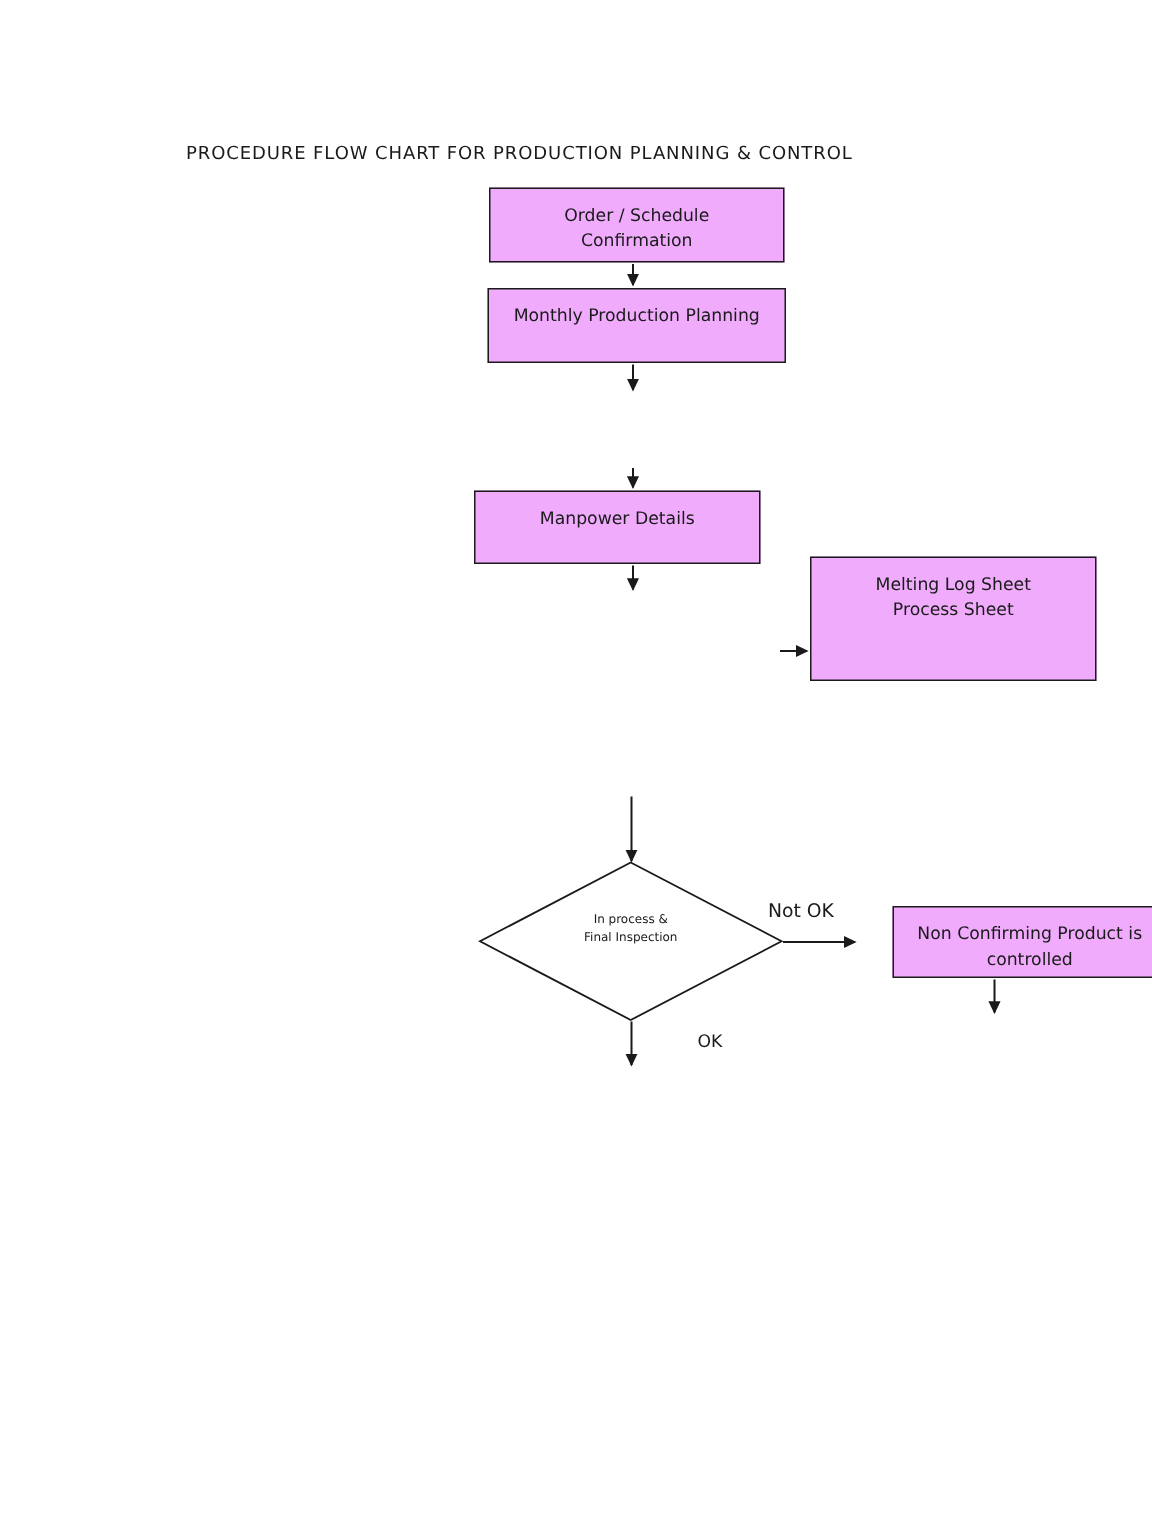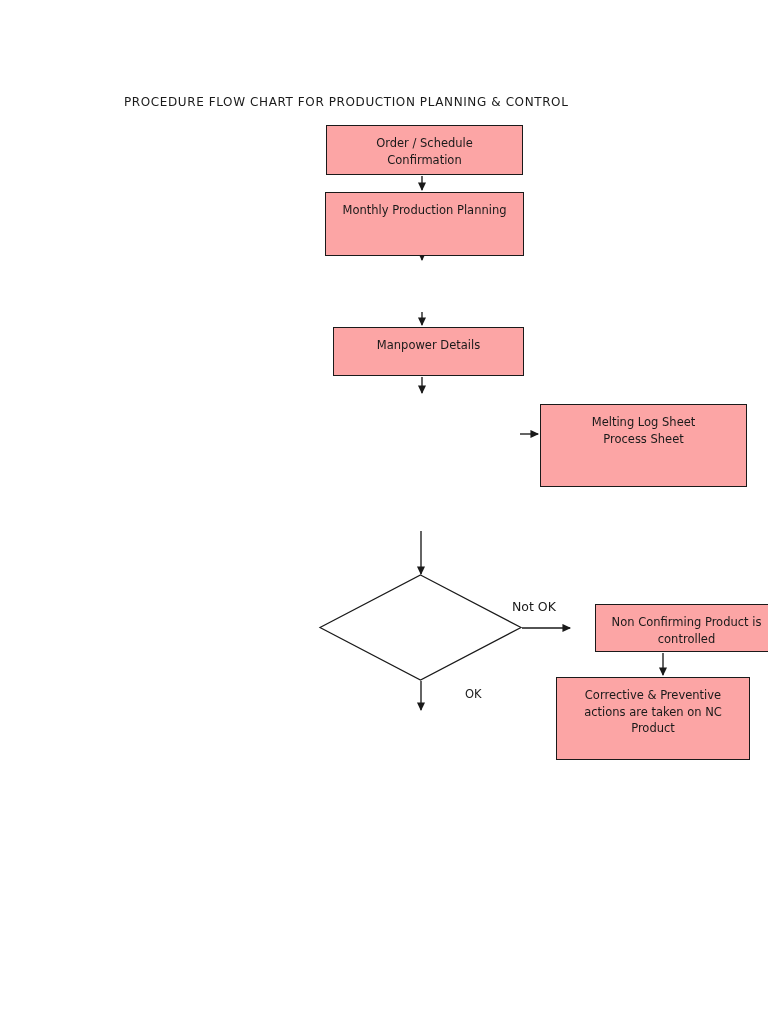--- a/index.html
+++ b/index.html
@@ -25,7 +25,7 @@
     position: absolute;
     box-sizing: border-box;
     border: 1px solid #1a1a1a;
-    background: #fca5a5;
+    background: #f0abfc;
     display: flex;
     justify-content: center;
     text-align: center;

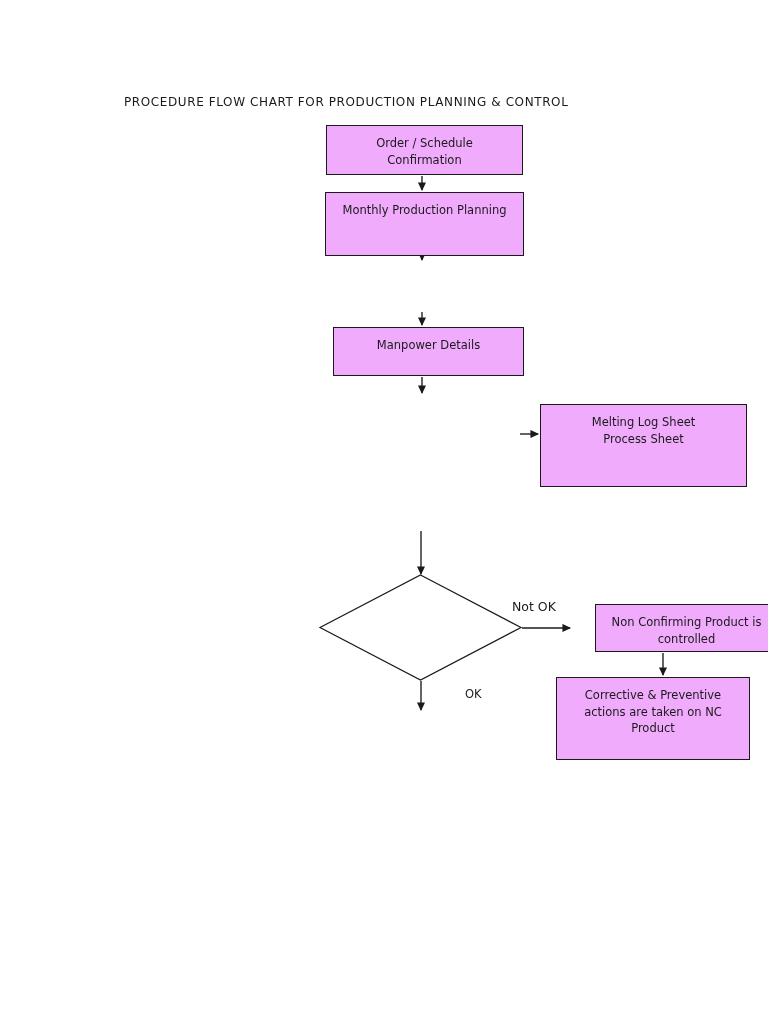--- a/index.html
+++ b/index.html
@@ -97,7 +97,7 @@
   <div class="node top-text pad" style="left:326px; top:125px; width:197px; height:50px; font-size:11.5px;">Order / Schedule
 Confirmation</div>
 
-  <div class="node top-text pad" style="left:325px; top:192px; width:199px; height:64px; font-size:11.5px;">Monthly Production Planning</div>
+  <div class="node top-text pad" style="left:325px; top:192px; width:199px; height:50px; font-size:11.5px;">Monthly Production Planning</div>
 
 
   <div class="node top-text pad" style="left:333px; top:327px; width:191px; height:49px; font-size:11.5px;">Manpower Details</div>

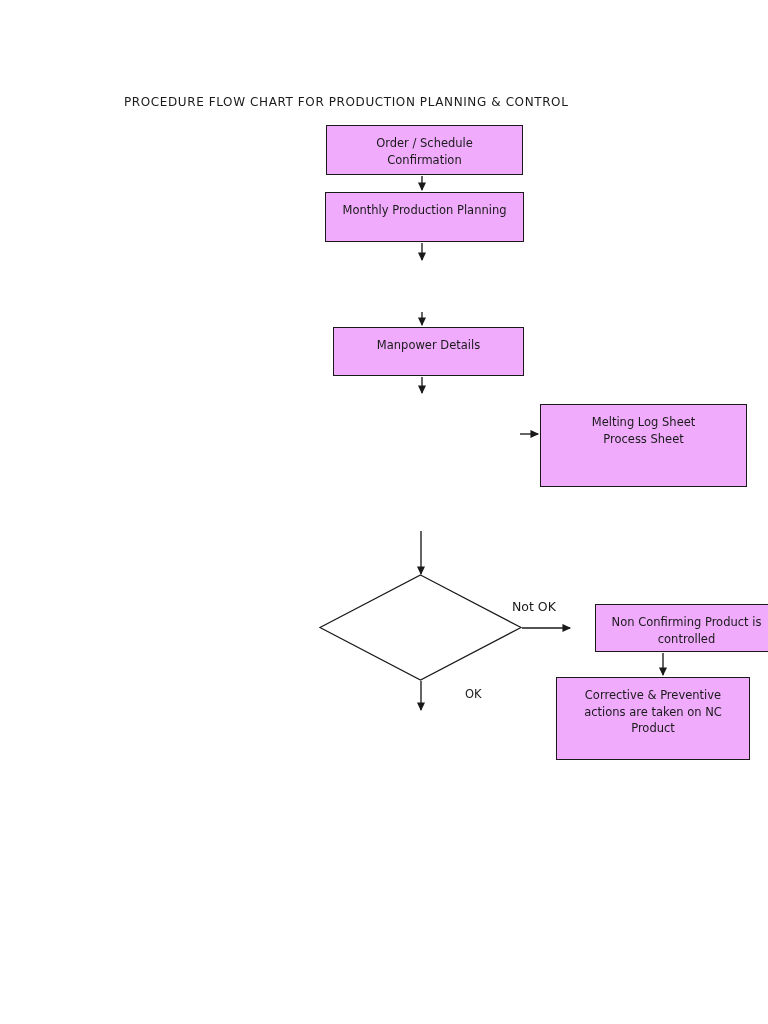--- a/index.html
+++ b/index.html
@@ -100,7 +100,7 @@
   <div class="node top-text pad" style="left:325px; top:192px; width:199px; height:50px; font-size:11.5px;">Monthly Production Planning</div>
 
 
-  <div class="node top-text pad" style="left:333px; top:327px; width:191px; height:49px; font-size:11.5px;">Manpower Details</div>
+  <div class="node top-text pad" style="left:316px; top:327px; width:191px; height:49px; font-size:11.5px;">Manpower Details</div>
 
 
   <div class="node top-text pad" style="left:540px; top:404px; width:207px; height:83px; font-size:11.5px;">Melting Log Sheet

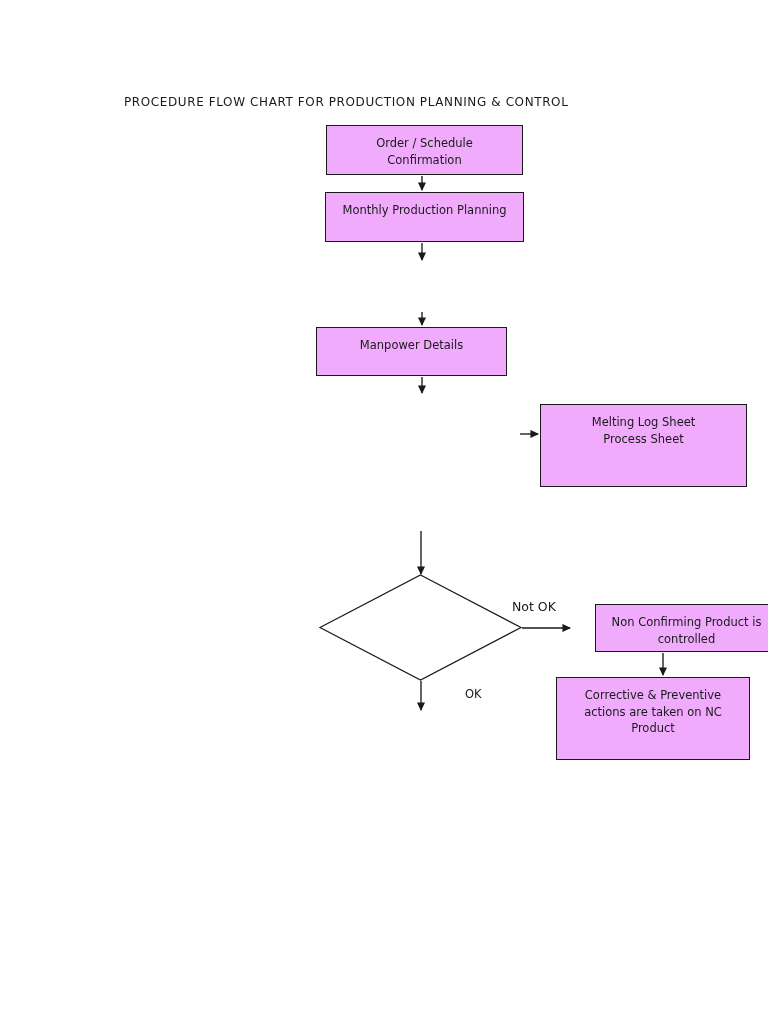--- a/index.html
+++ b/index.html
@@ -103,7 +103,7 @@
   <div class="node top-text pad" style="left:316px; top:327px; width:191px; height:49px; font-size:11.5px;">Manpower Details</div>
 
 
-  <div class="node top-text pad" style="left:540px; top:404px; width:207px; height:83px; font-size:11.5px;">Melting Log Sheet
+  <div class="node top-text pad" style="left:540px; top:371px; width:191px; height:83px; font-size:11.5px;">Melting Log Sheet
 Process Sheet</div>
 
   <div class="node top-text pad" style="left:572px; top:604px; width:183px; height:48px; font-size:11.5px;margin-left:23px;">Non Confirming Product is

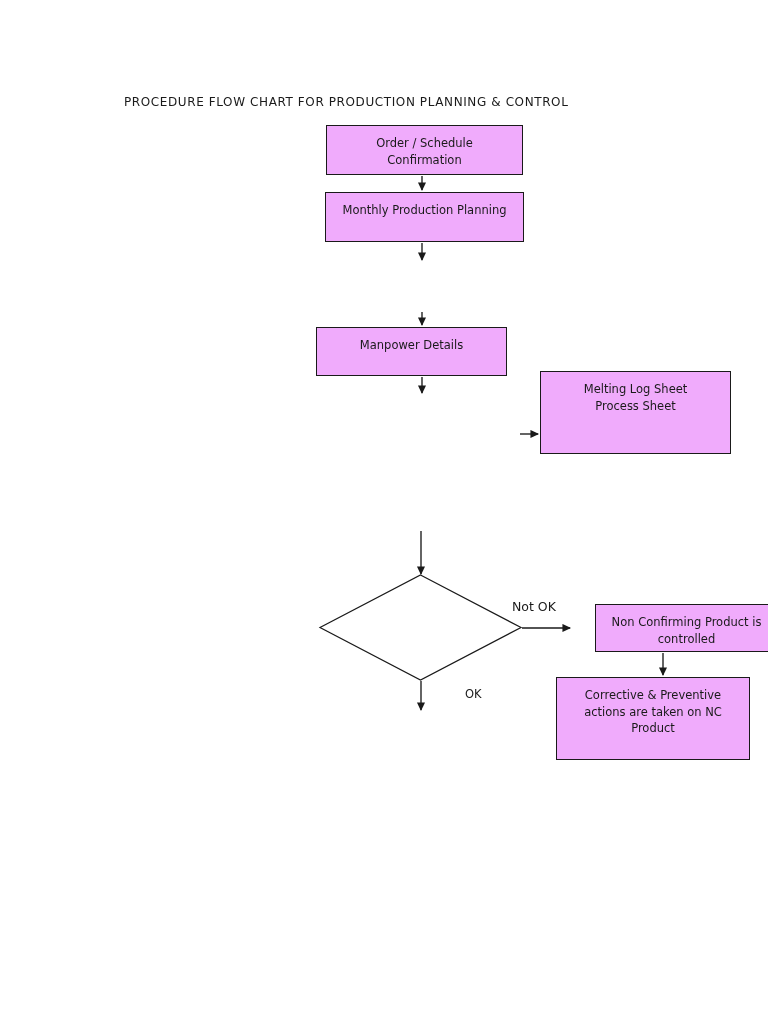--- a/index.html
+++ b/index.html
@@ -114,6 +114,8 @@
 Product</div>
 
 
+  <div class="diamond-label" style="left:350px; top:607px; width:141px; font-size:8px;">In process &amp;
+Final Inspection</div>
 
   <div class="edge-label" style="left:512px; top:599px; font-size:12.5px;text-align:center;">Not OK</div>
 

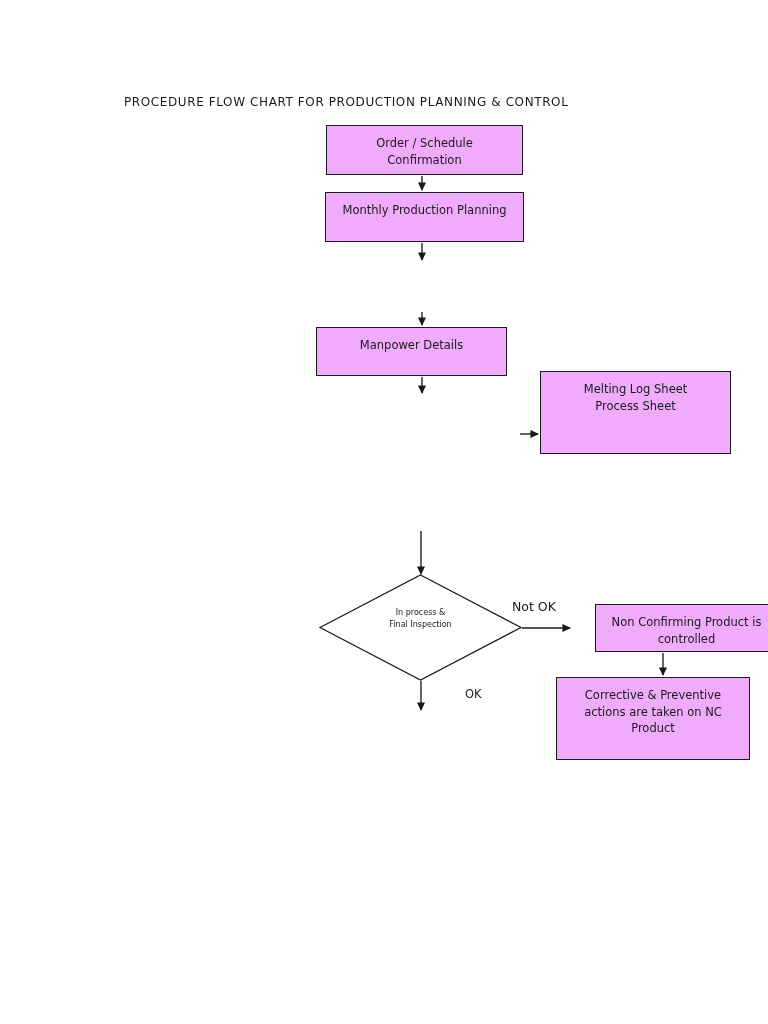--- a/index.html
+++ b/index.html
@@ -109,9 +109,6 @@
   <div class="node top-text pad" style="left:572px; top:604px; width:183px; height:48px; font-size:11.5px;margin-left:23px;">Non Confirming Product is
 controlled</div>
 
-  <div class="node top-text pad" style="left:556px; top:677px; width:194px; height:83px; font-size:11.5px;">Corrective &amp; Preventive
-actions are taken on NC
-Product</div>
 
 
   <div class="diamond-label" style="left:350px; top:607px; width:141px; font-size:8px;">In process &amp;

